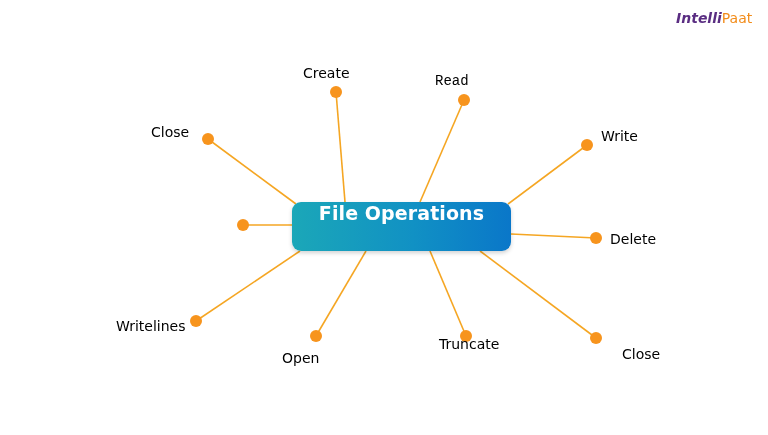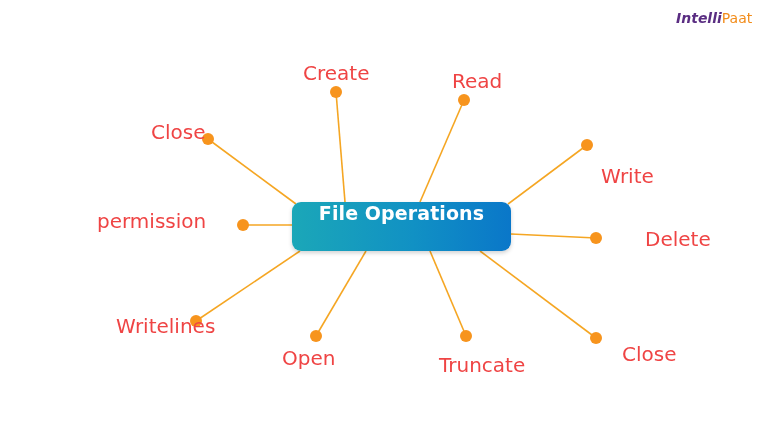--- a/index.html
+++ b/index.html
@@ -9,7 +9,7 @@
       background: linear-gradient(90deg, #1ba7b8 0%, #1191c4 55%, #0a77c9 100%);
       box-shadow: 0 2px 4px rgba(0,0,0,0.18); display: flex; align-items: flex-start; justify-content: center; }
     .hub span { color: #ffffff; font-size: 19px; font-weight: bold; letter-spacing: 0.1px; }
-    .label { position: absolute; font-size: 20px; color: #ef4444; line-height: 18px; white-space: nowrap; }
+    .label { position: absolute; font-size: 14px; color: #000000; line-height: 18px; white-space: nowrap; }
     .logo { position: absolute; left: 676px; top: 6px; height: 24px; display: flex; align-items: center; }
     .logo .a { color: #5a2d82; font-weight: bold; font-size: 14px; font-style: italic; }
     .logo .b { color: #f28c1a; font-weight: normal; font-size: 14px; }

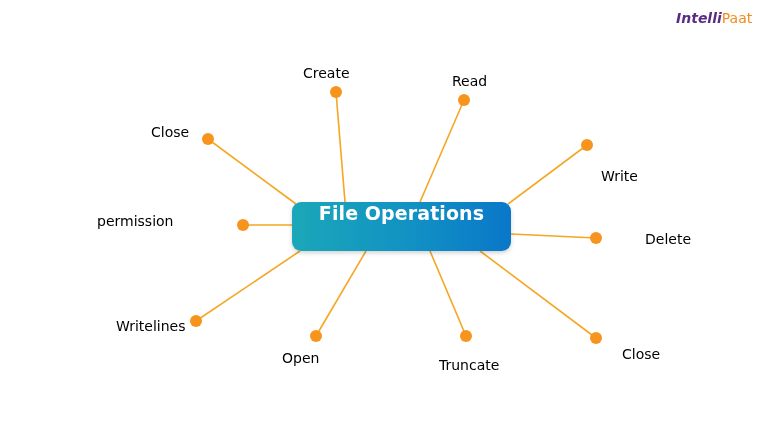--- a/index.html
+++ b/index.html
@@ -52,7 +52,7 @@
 
 <div id="labels">
     <div class="label" style="left: 303px; top: 64px;">Create</div>
-    <div class="label" style="left: 452px; top: 72px;">Read</div>
+    <div class="label" style="left: 435px; top: 72px; font-family: Liberation Mono, monospace;">Read</div>
     <div class="label" style="left: 151px; top: 123px;">Close</div>
     <div class="label" style="left: 601px; top: 127px; margin-top: 40px;">Write</div>
     <div class="label" style="left: 97px; top: 212px;">

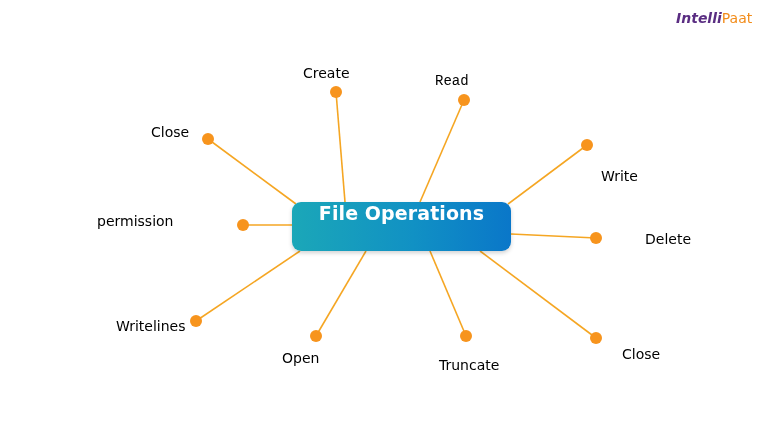--- a/index.html
+++ b/index.html
@@ -54,7 +54,7 @@
     <div class="label" style="left: 303px; top: 64px;">Create</div>
     <div class="label" style="left: 435px; top: 72px; font-family: Liberation Mono, monospace;">Read</div>
     <div class="label" style="left: 151px; top: 123px;">Close</div>
-    <div class="label" style="left: 601px; top: 127px; margin-top: 40px;">Write</div>
+    <div class="label" style="left: 601px; top: 127px;">Write</div>
     <div class="label" style="left: 97px; top: 212px;">
       <div>permission</div>
     </div>

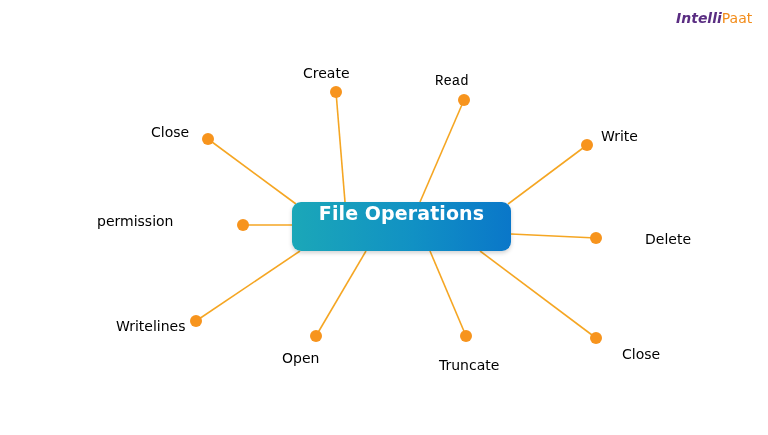--- a/index.html
+++ b/index.html
@@ -56,7 +56,6 @@
     <div class="label" style="left: 151px; top: 123px;">Close</div>
     <div class="label" style="left: 601px; top: 127px;">Write</div>
     <div class="label" style="left: 97px; top: 212px;">
-      <div>permission</div>
     </div>
     <div class="label" style="left: 645px; top: 230px;">Delete</div>
     <div class="label" style="left: 116px; top: 317px;">Writelines</div>

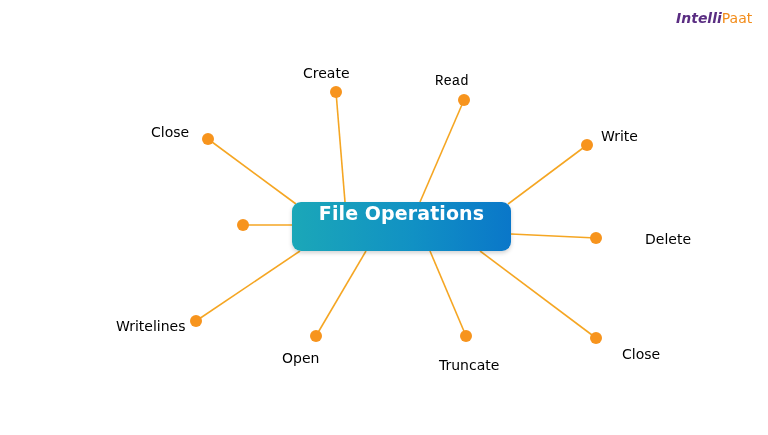--- a/index.html
+++ b/index.html
@@ -57,7 +57,7 @@
     <div class="label" style="left: 601px; top: 127px;">Write</div>
     <div class="label" style="left: 97px; top: 212px;">
     </div>
-    <div class="label" style="left: 645px; top: 230px;">Delete</div>
+    <div class="label" style="left: 610px; top: 230px;">Delete</div>
     <div class="label" style="left: 116px; top: 317px;">Writelines</div>
     <div class="label" style="left: 282px; top: 349px;">Open</div>
     <div class="label" style="left: 439px; top: 356px; text-align: center;">Truncate</div>

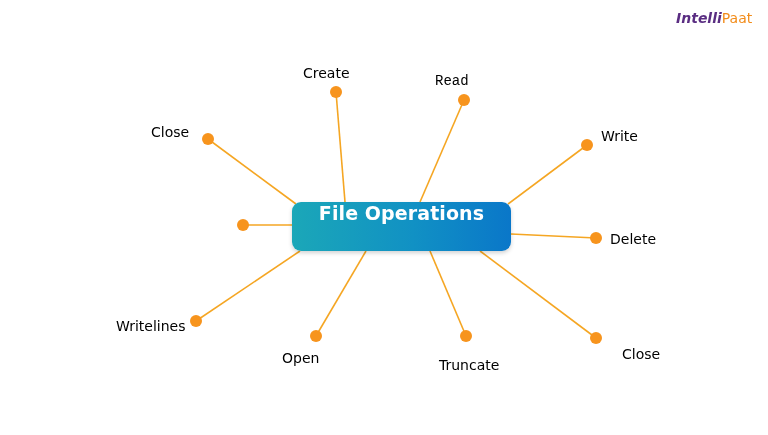--- a/index.html
+++ b/index.html
@@ -60,7 +60,7 @@
     <div class="label" style="left: 610px; top: 230px;">Delete</div>
     <div class="label" style="left: 116px; top: 317px;">Writelines</div>
     <div class="label" style="left: 282px; top: 349px;">Open</div>
-    <div class="label" style="left: 439px; top: 356px; text-align: center;">Truncate</div>
+    <div class="label" style="left: 439px; top: 335px; text-align: center;">Truncate</div>
     <div class="label" style="left: 622px; top: 345px;">Close</div>
   </div>
 

